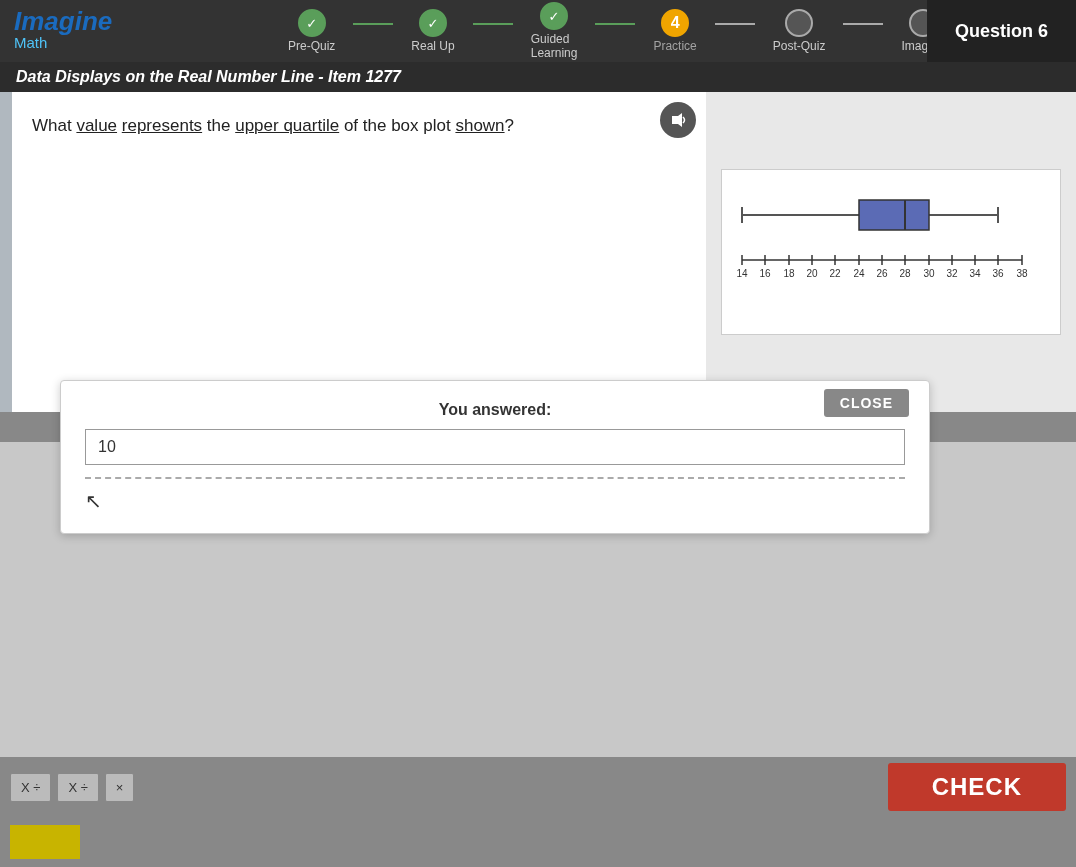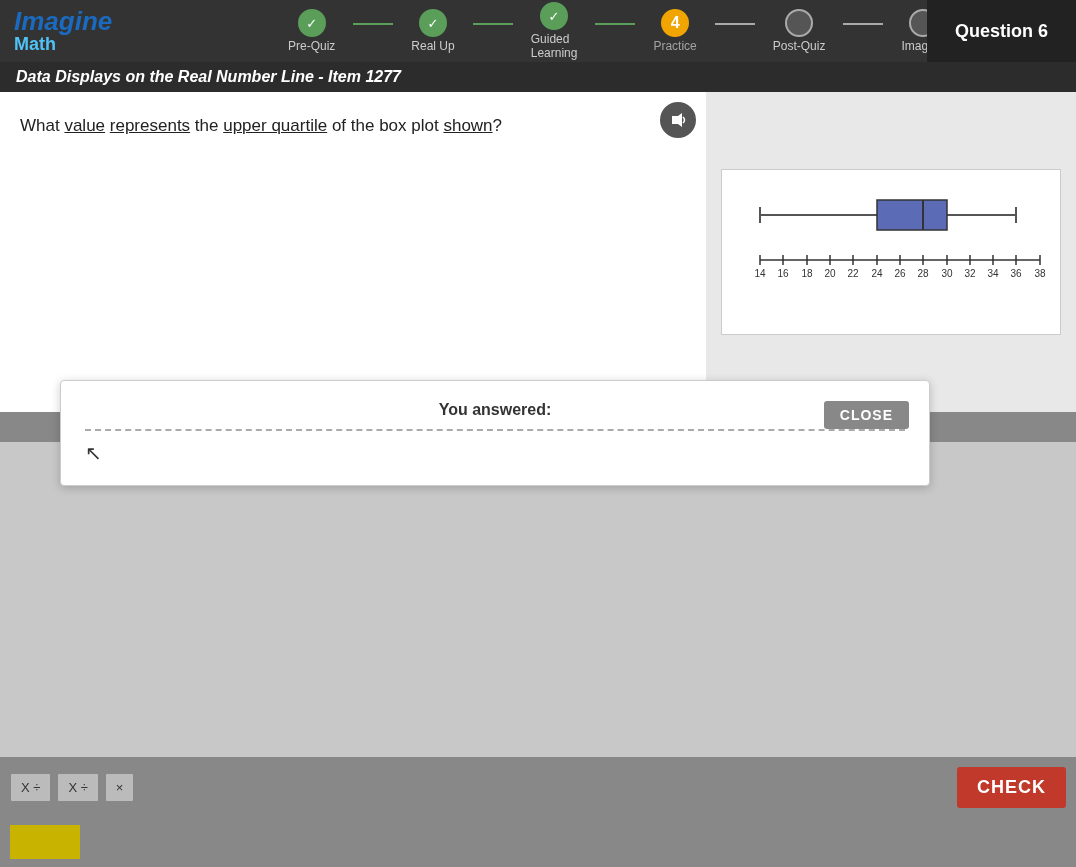--- a/index.html
+++ b/index.html
@@ -108,9 +108,8 @@
       line-height: 1;
     }
     .brand-sub {
-      font-size: 18px;
+      font-size: 15px;
       color: #4fc3f7;
-      font-weight: bold;
     }
 
     

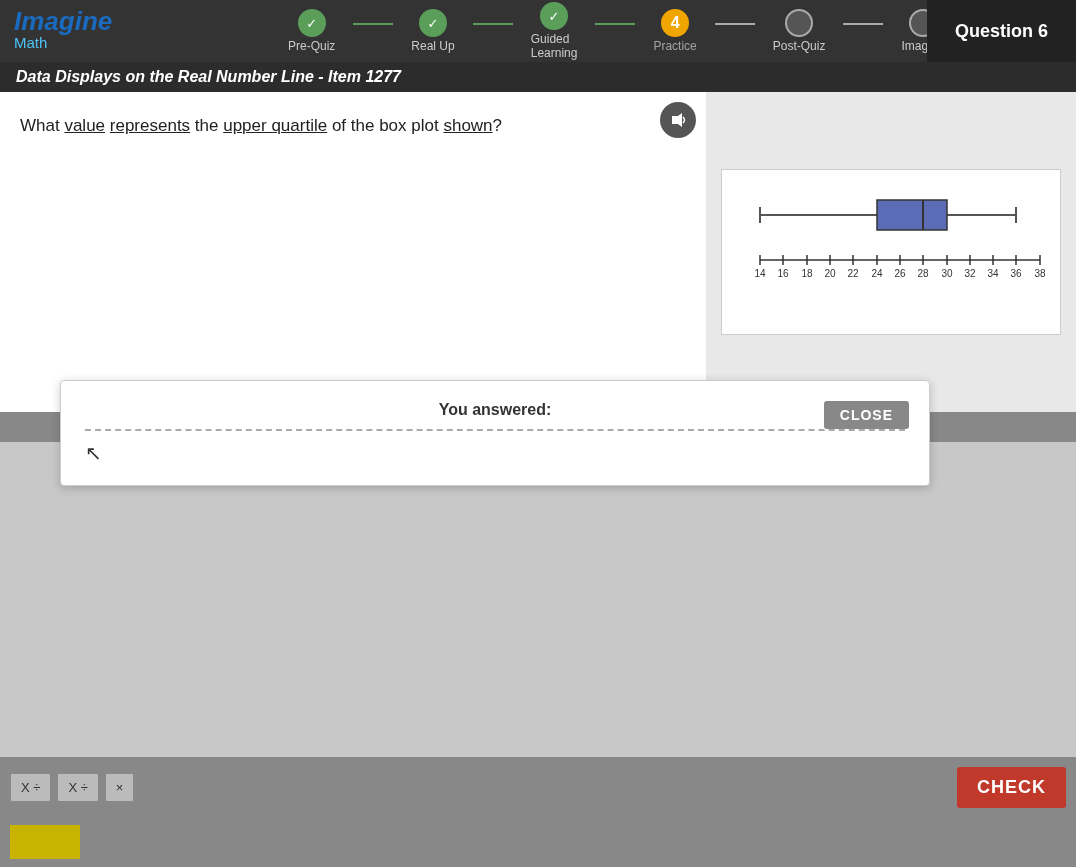--- a/index.html
+++ b/index.html
@@ -128,6 +128,7 @@
       flex: 1;
       padding: 20px;
       position: relative;
+      margin-left: 12px;
     }
     .question-text {
       font-size: 17px;

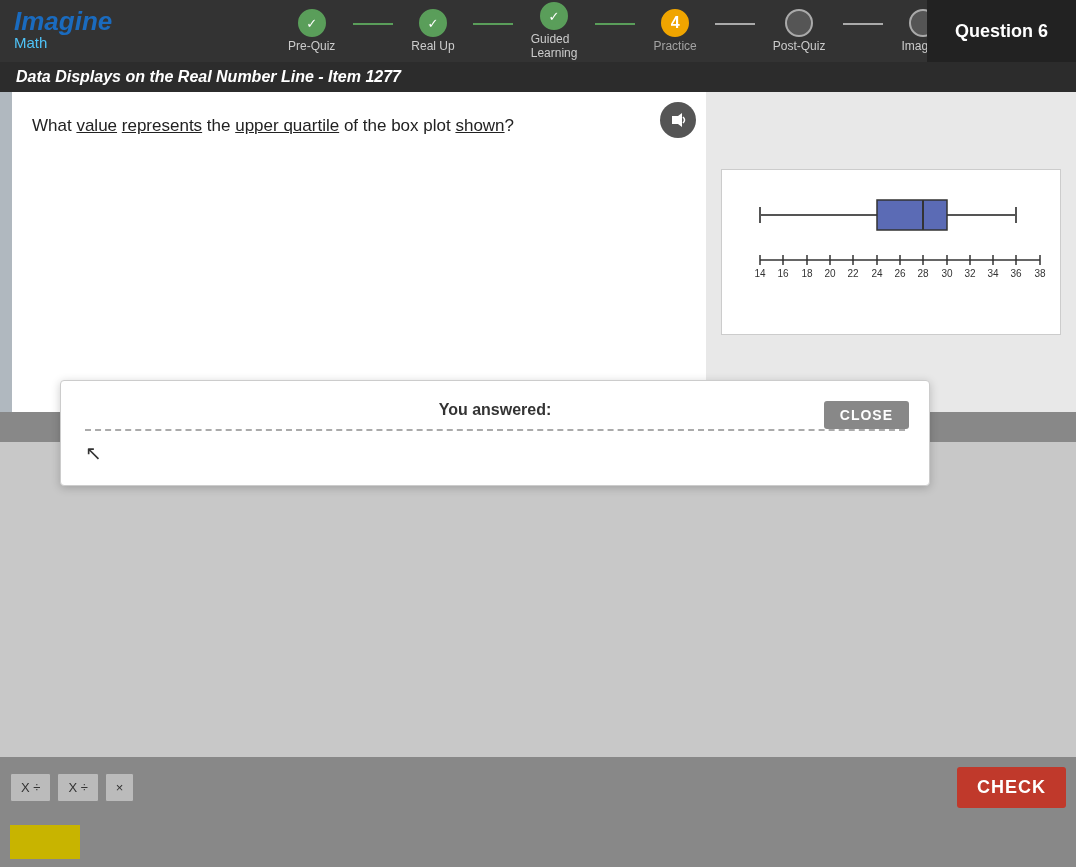--- a/index.html
+++ b/index.html
@@ -172,7 +172,6 @@
       background: white;
       padding: 15px 0;
       border: 1px solid #ccc;
-      text-align: right;
     }
 
     

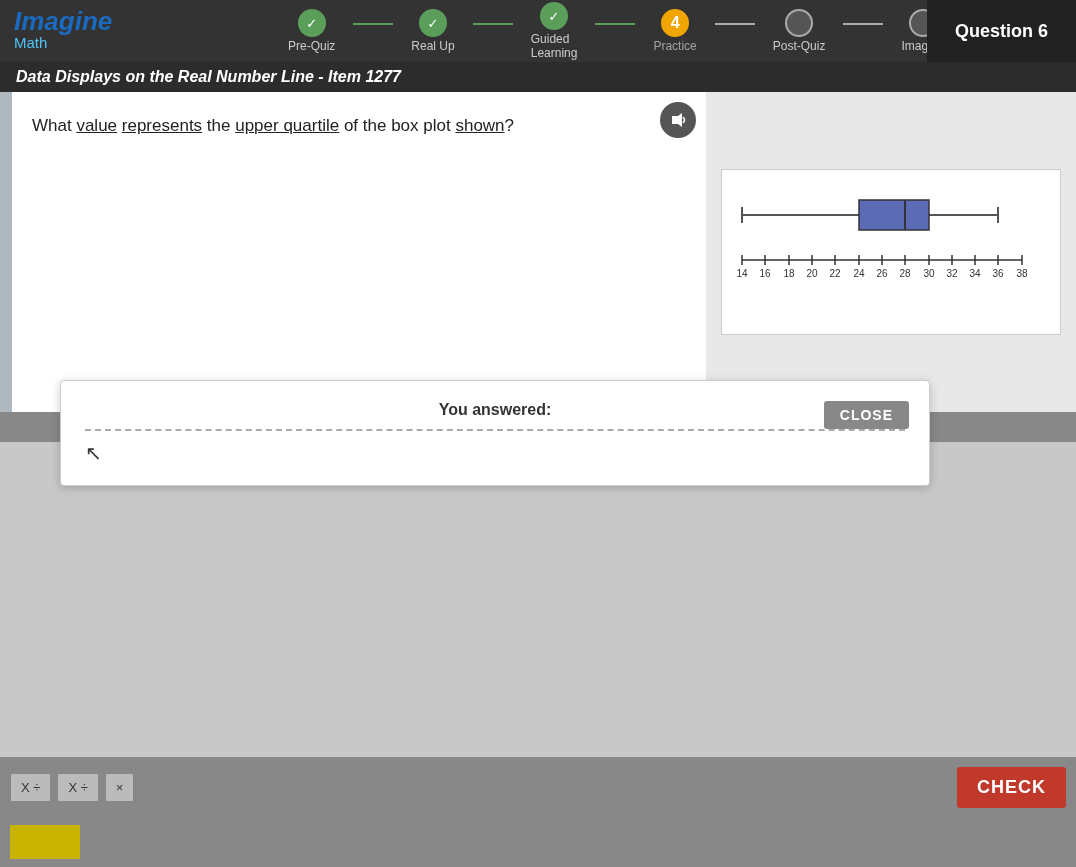--- a/index.html
+++ b/index.html
@@ -190,7 +190,7 @@
     .close-btn {
       position: absolute;
       right: 20px;
-      top: 20px;
+      top: 8px;
       background: #888;
       color: white;
       border: none;

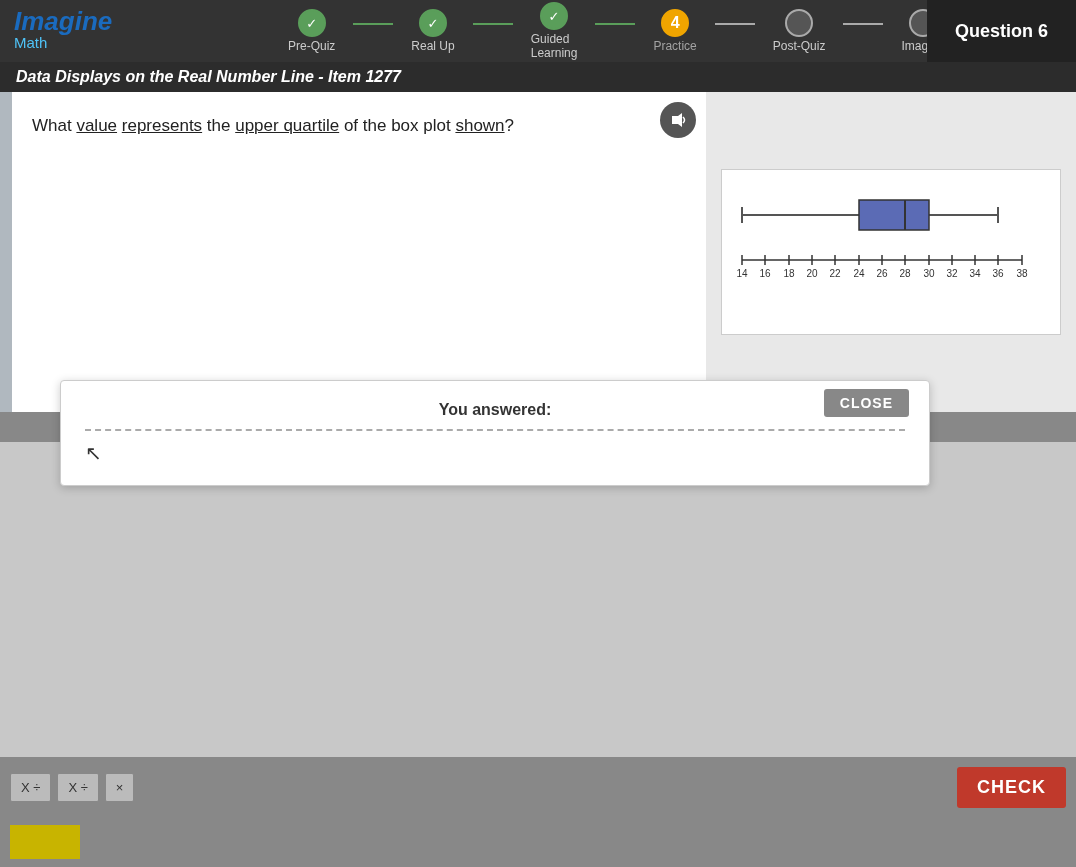--- a/index.html
+++ b/index.html
@@ -406,6 +406,7 @@
 
   <div class="you-answered-label">You answered:</div>
 
+  <div class="answer-box">10</div>
 
   <div class="dashed-line"></div>
 

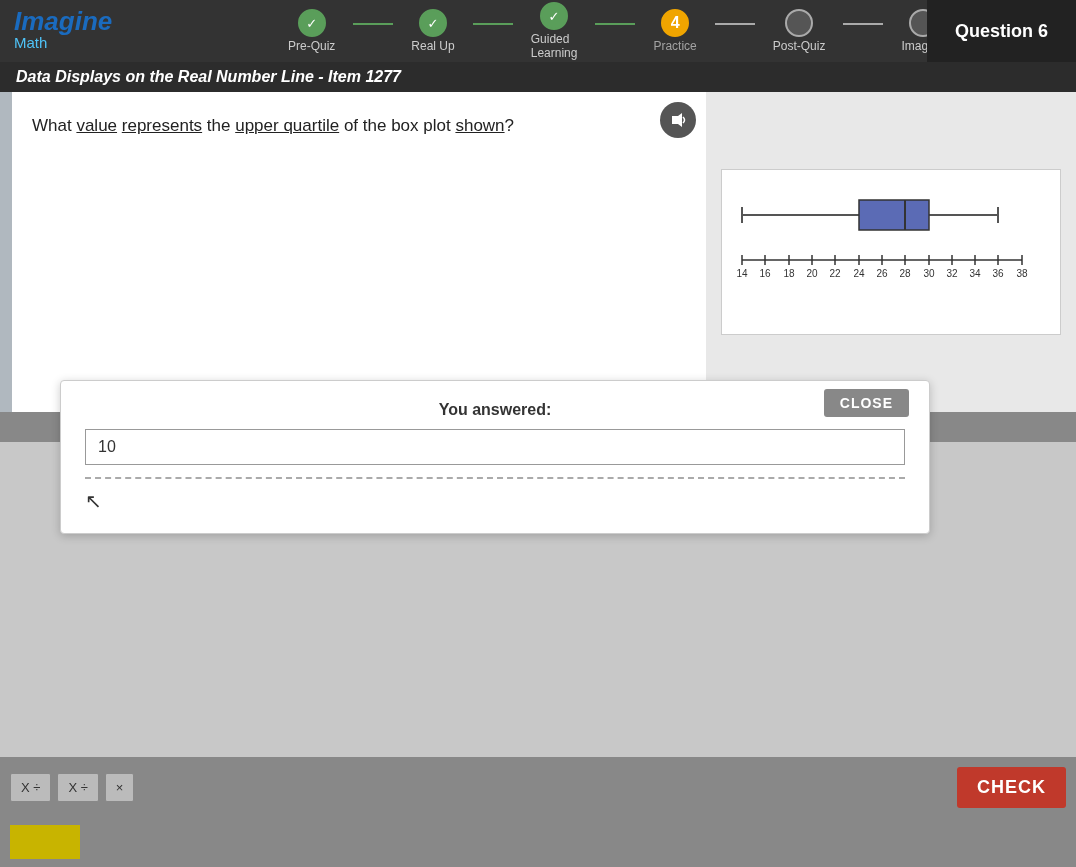--- a/index.html
+++ b/index.html
@@ -426,7 +426,7 @@
     <span>×</span>
   </button>
 
-  <button style="background:#c0392b; color:white; border:none; padding:10px 20px; font-size:18px; font-weight:bold; cursor:pointer; letter-spacing:1px; border-radius:3px; margin-left:auto;">CHECK</button>
+  <button style="background:#c0392b; color:white; border:none; padding:10px 44px; font-size:24px; font-weight:bold; cursor:pointer; letter-spacing:1px; border-radius:3px; margin-left:auto;">CHECK</button>
 </div>
 
 <div class="bottom-bar" style="position:absolute; bottom:0; left:0; width:100%;">

